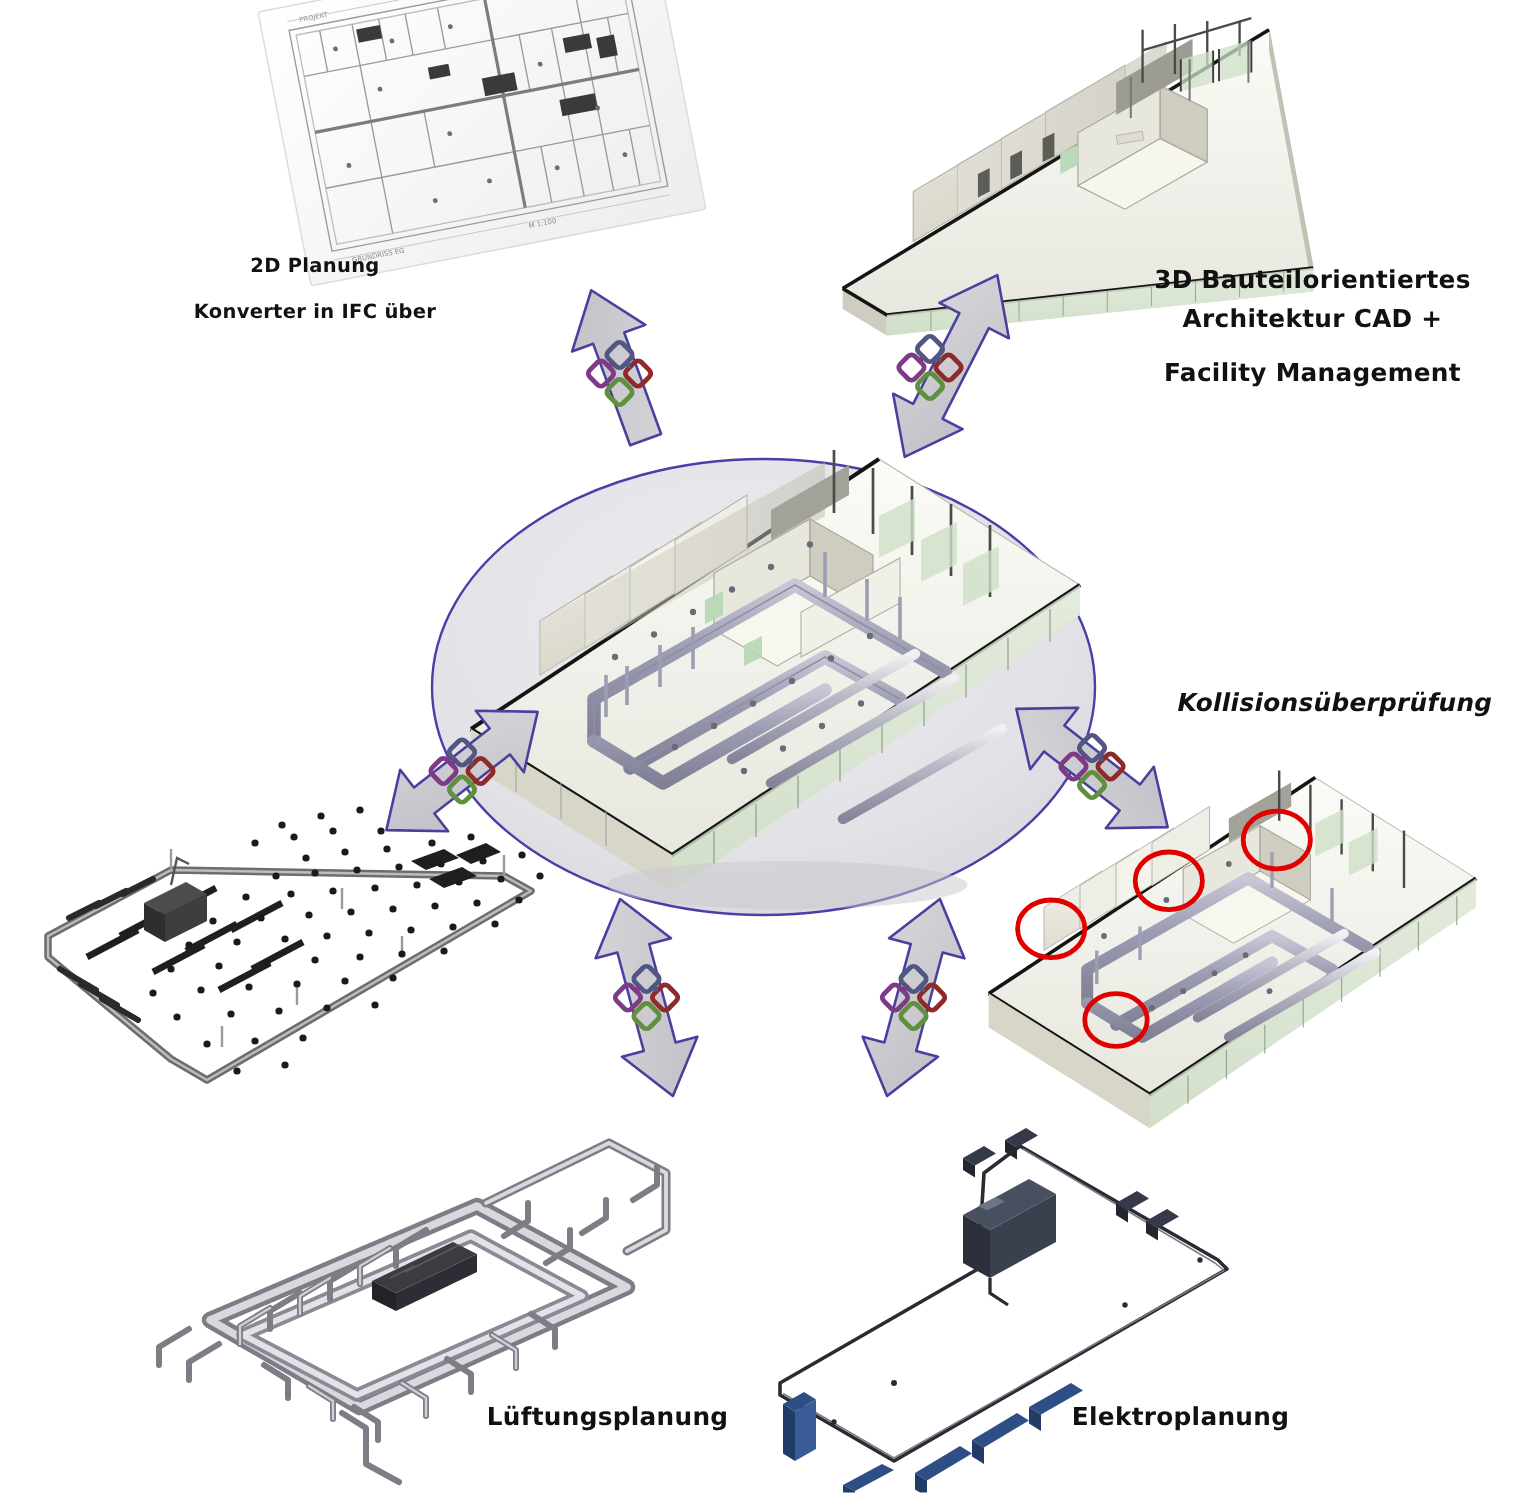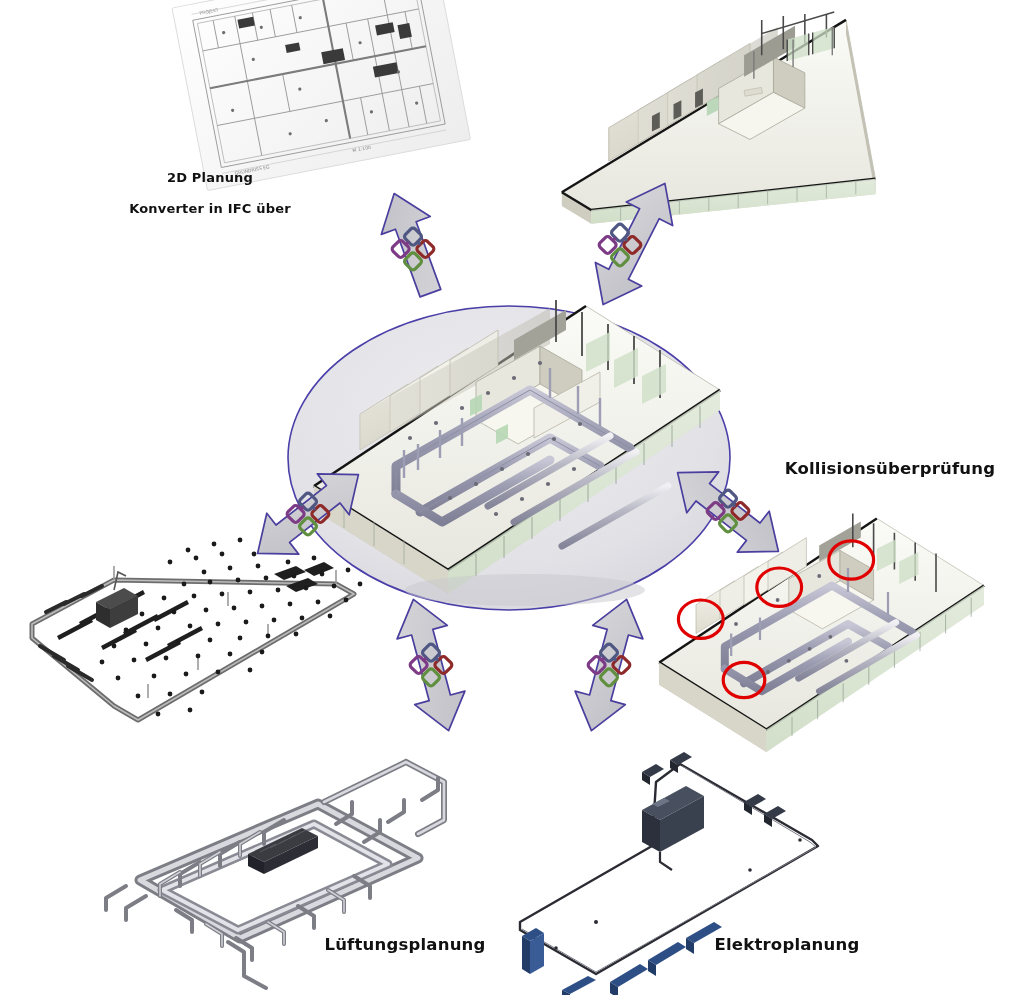--- a/index.html
+++ b/index.html
@@ -704,6 +704,11 @@
     <div class="l2">Konverter in IFC über</div>
   </div>
 
+  <div class="label lbl-3d">
+    <div class="l1">3D Bauteilorientiertes</div>
+    <div class="l1x">Architektur CAD  +</div>
+    <div class="l3">Facility Management</div>
+  </div>
 
 
   <div class="label lbl-koll">

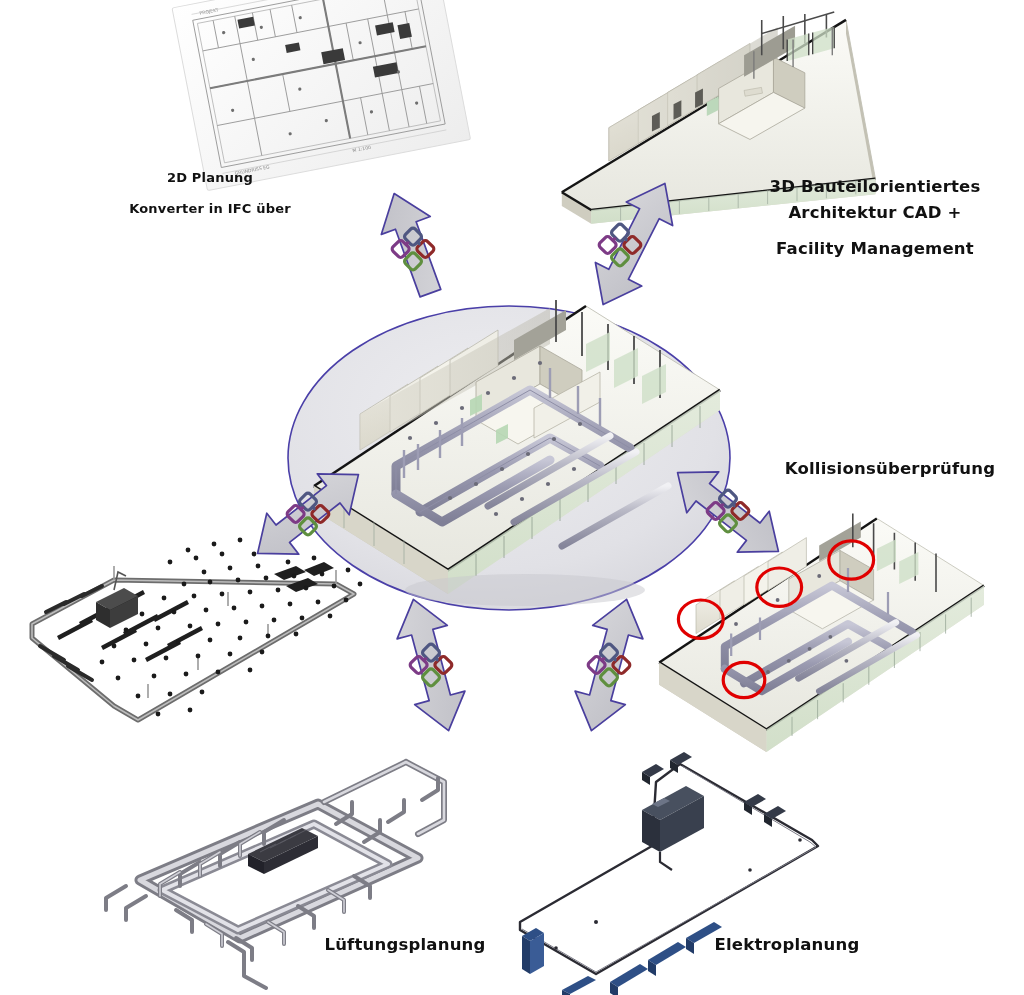--- a/index.html
+++ b/index.html
@@ -13,7 +13,7 @@
   .label.lbl-2d{left:60px;top:168px;width:300px;font-size:13px;}
   .label.lbl-3d{left:730px;top:174px;width:290px;font-size:16.5px;}
   .label.lbl-elek{left:42px;top:450px;width:230px;font-size:16.5px;}
-  .label.lbl-koll{left:765px;top:456px;width:250px;font-size:16.5px;}
+  .label.lbl-koll{left:765px;top:456px;width:250px;font-size:16.5px;font-style:italic;}
   .label.lbl-lueft{left:285px;top:932px;width:240px;font-size:16.5px;}
   .label.lbl-heiz{left:672px;top:932px;width:230px;font-size:16.5px;}
   .label .l2{margin-top:11px;}

